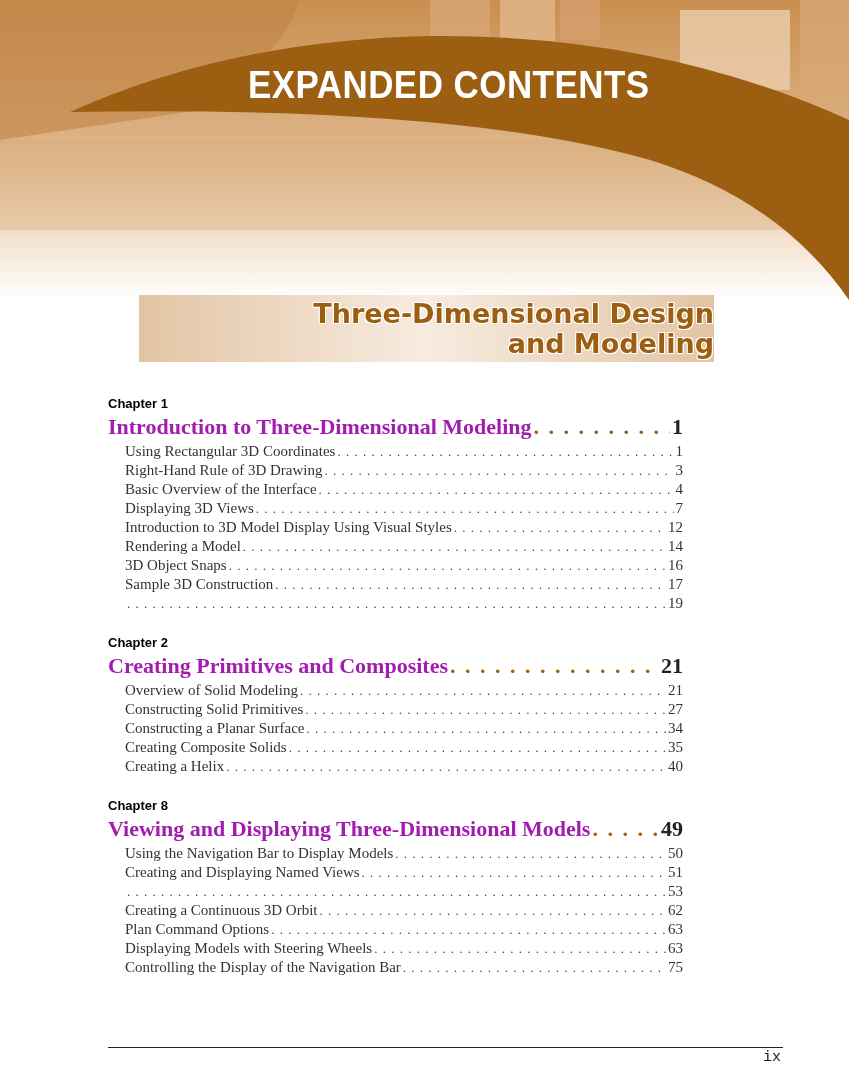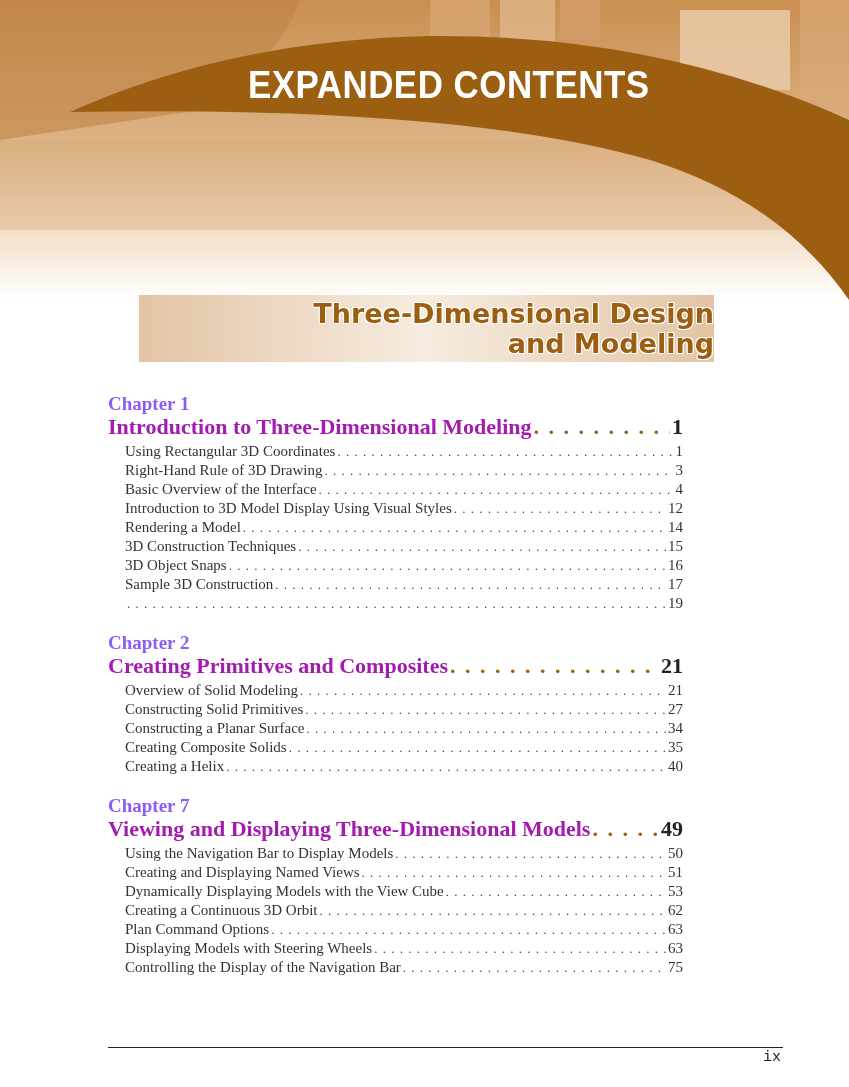--- a/index.html
+++ b/index.html
@@ -30,7 +30,7 @@
 
   .toc { position: absolute; left: 108px; top: 394px; width: 575px; }
   .chapter { margin-bottom: 20px; }
-  .chapter-label { font-family: Liberation Serif, serif; font-weight: bold; font-size: 19px; color: #8b5cf6; line-height: 20px; }
+  .chapter-label { font-family: Liberation Sans, sans-serif; font-weight: bold; font-size: 13px; color: #000000; line-height: 20px; }
   .chapter-title-row { display: flex; align-items: baseline; font-family: "Liberation Serif", serif; font-weight: bold; font-size: 22px; line-height: 26px; margin-bottom: 2px; }
   .chapter-title { color: #a21caf; white-space: nowrap; }
   .leader { flex: 1; overflow: hidden; white-space: nowrap; margin: 0 2px; color: #9c5f12; letter-spacing: 2px; }

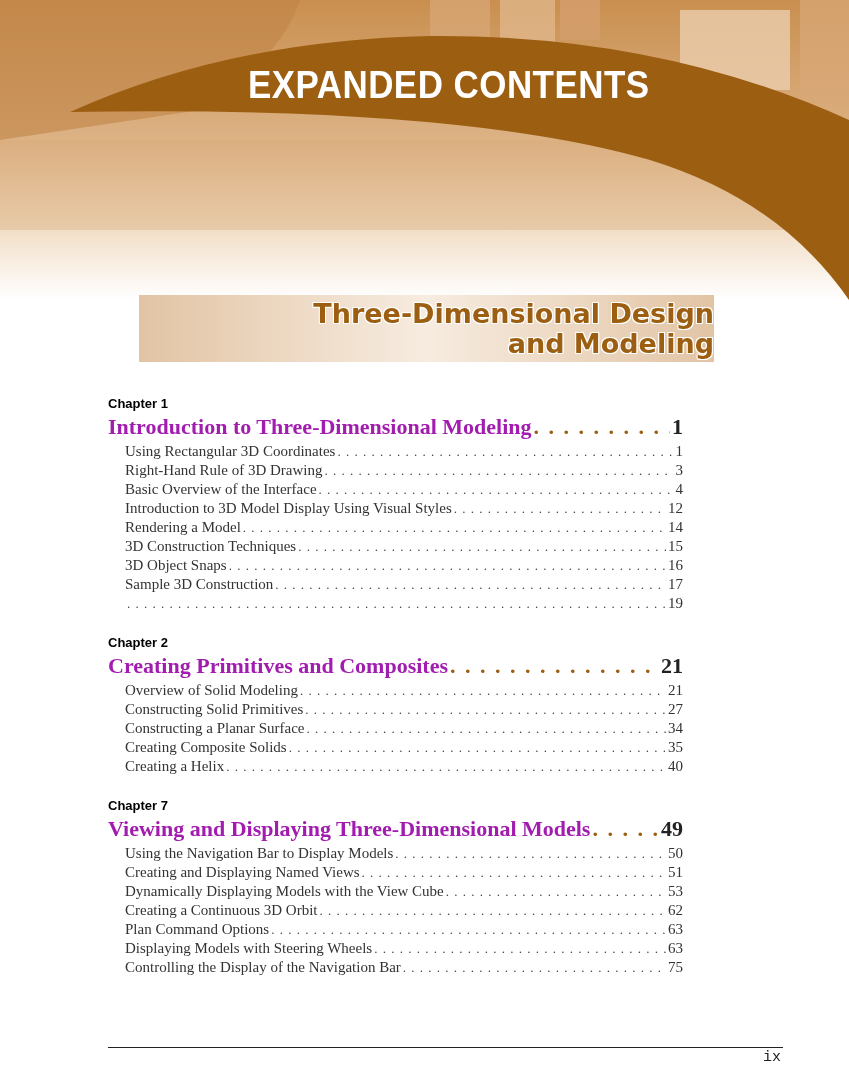--- a/index.html
+++ b/index.html
@@ -108,6 +108,11 @@
         <span class="entry-page">4</span>
       </div>
     <div class="entry">
+        <span class="entry-title">Displaying 3D Views</span>
+        <span class="leader"></span>
+        <span class="entry-page">7</span>
+      </div>
+    <div class="entry">
         <span class="entry-title">Introduction to 3D Model Display Using Visual Styles</span>
         <span class="leader"></span>
         <span class="entry-page">12</span>

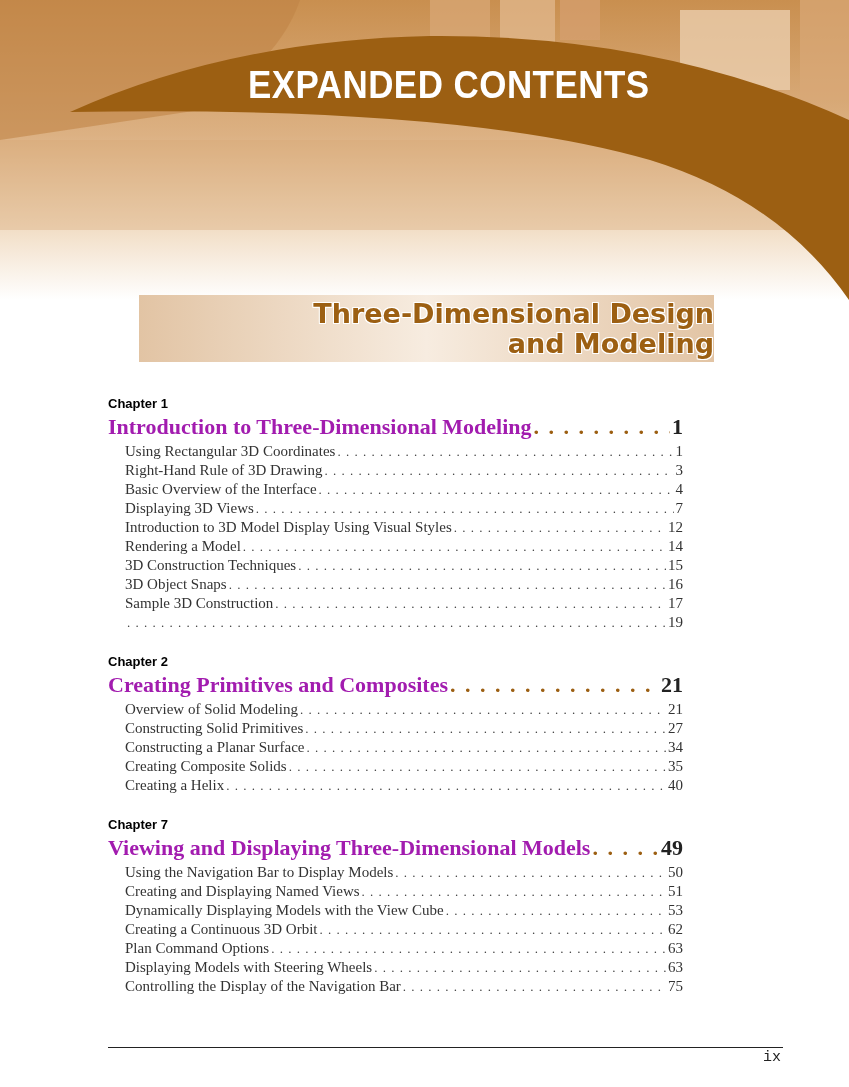--- a/index.html
+++ b/index.html
@@ -123,11 +123,6 @@
         <span class="entry-page">14</span>
       </div>
     <div class="entry">
-        <span class="entry-title">3D Construction Techniques</span>
-        <span class="leader"></span>
-        <span class="entry-page">15</span>
-      </div>
-    <div class="entry">
         <span class="entry-title">3D Object Snaps</span>
         <span class="leader"></span>
         <span class="entry-page">16</span>

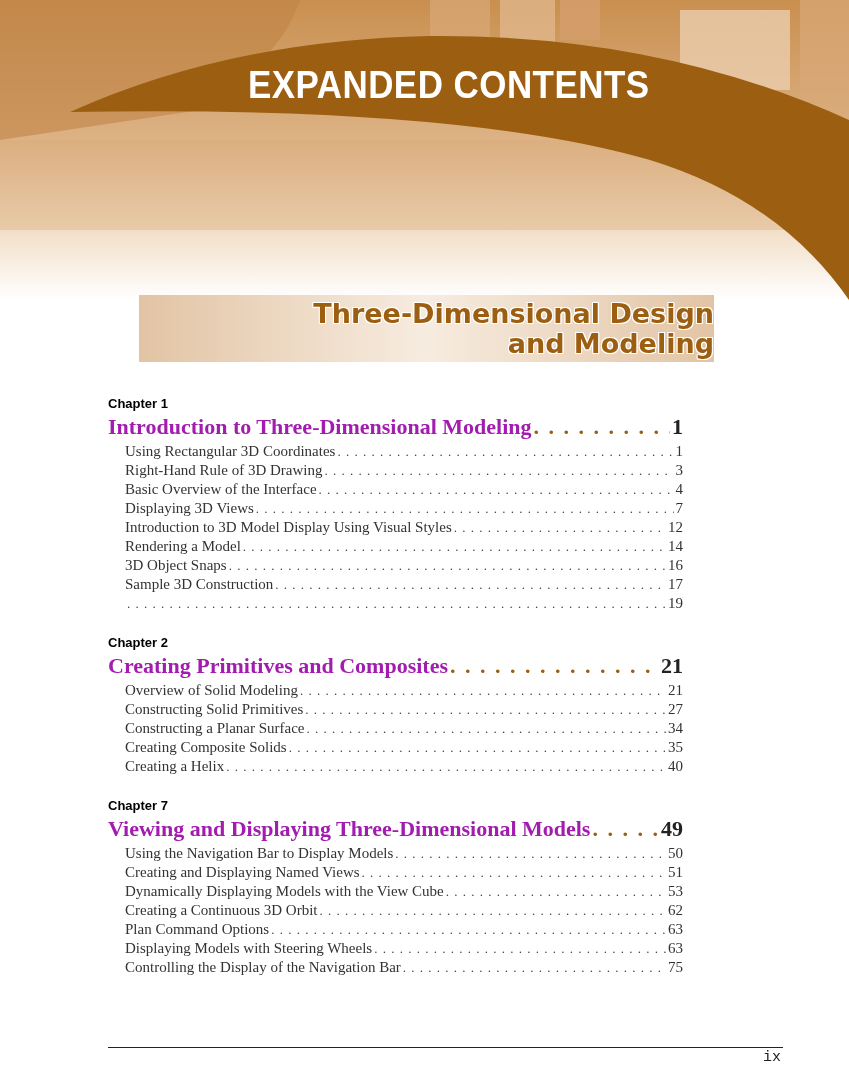--- a/index.html
+++ b/index.html
@@ -173,7 +173,7 @@
   </div>
 
   <div class="chapter">
-    <div class="chapter-label">Chapter 7</div>
+    <div class="chapter-label">Chapter 8</div>
     <div class="chapter-title-row">
       <span class="chapter-title">Viewing and Displaying Three-Dimensional Models</span>
       <span class="leader"></span>

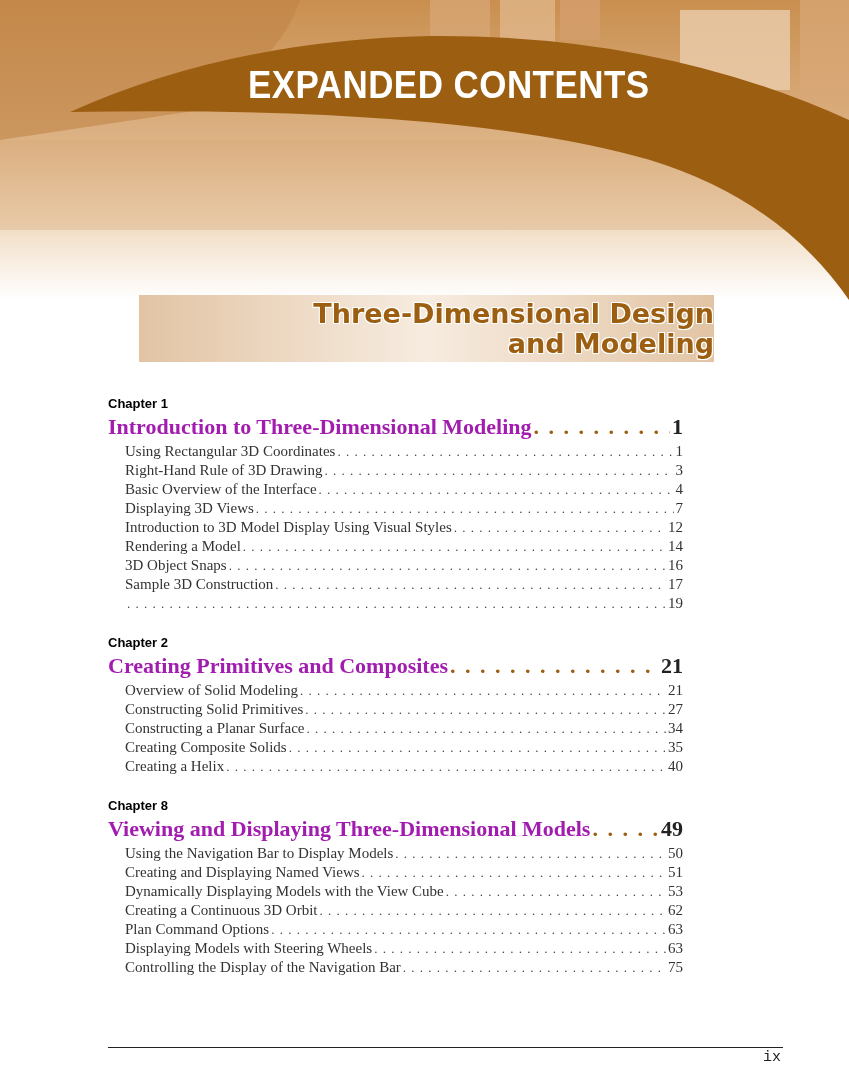--- a/index.html
+++ b/index.html
@@ -190,7 +190,6 @@
         <span class="entry-page">51</span>
       </div>
     <div class="entry">
-        <span class="entry-title">Dynamically Displaying Models with the View Cube</span>
         <span class="leader"></span>
         <span class="entry-page">53</span>
       </div>

